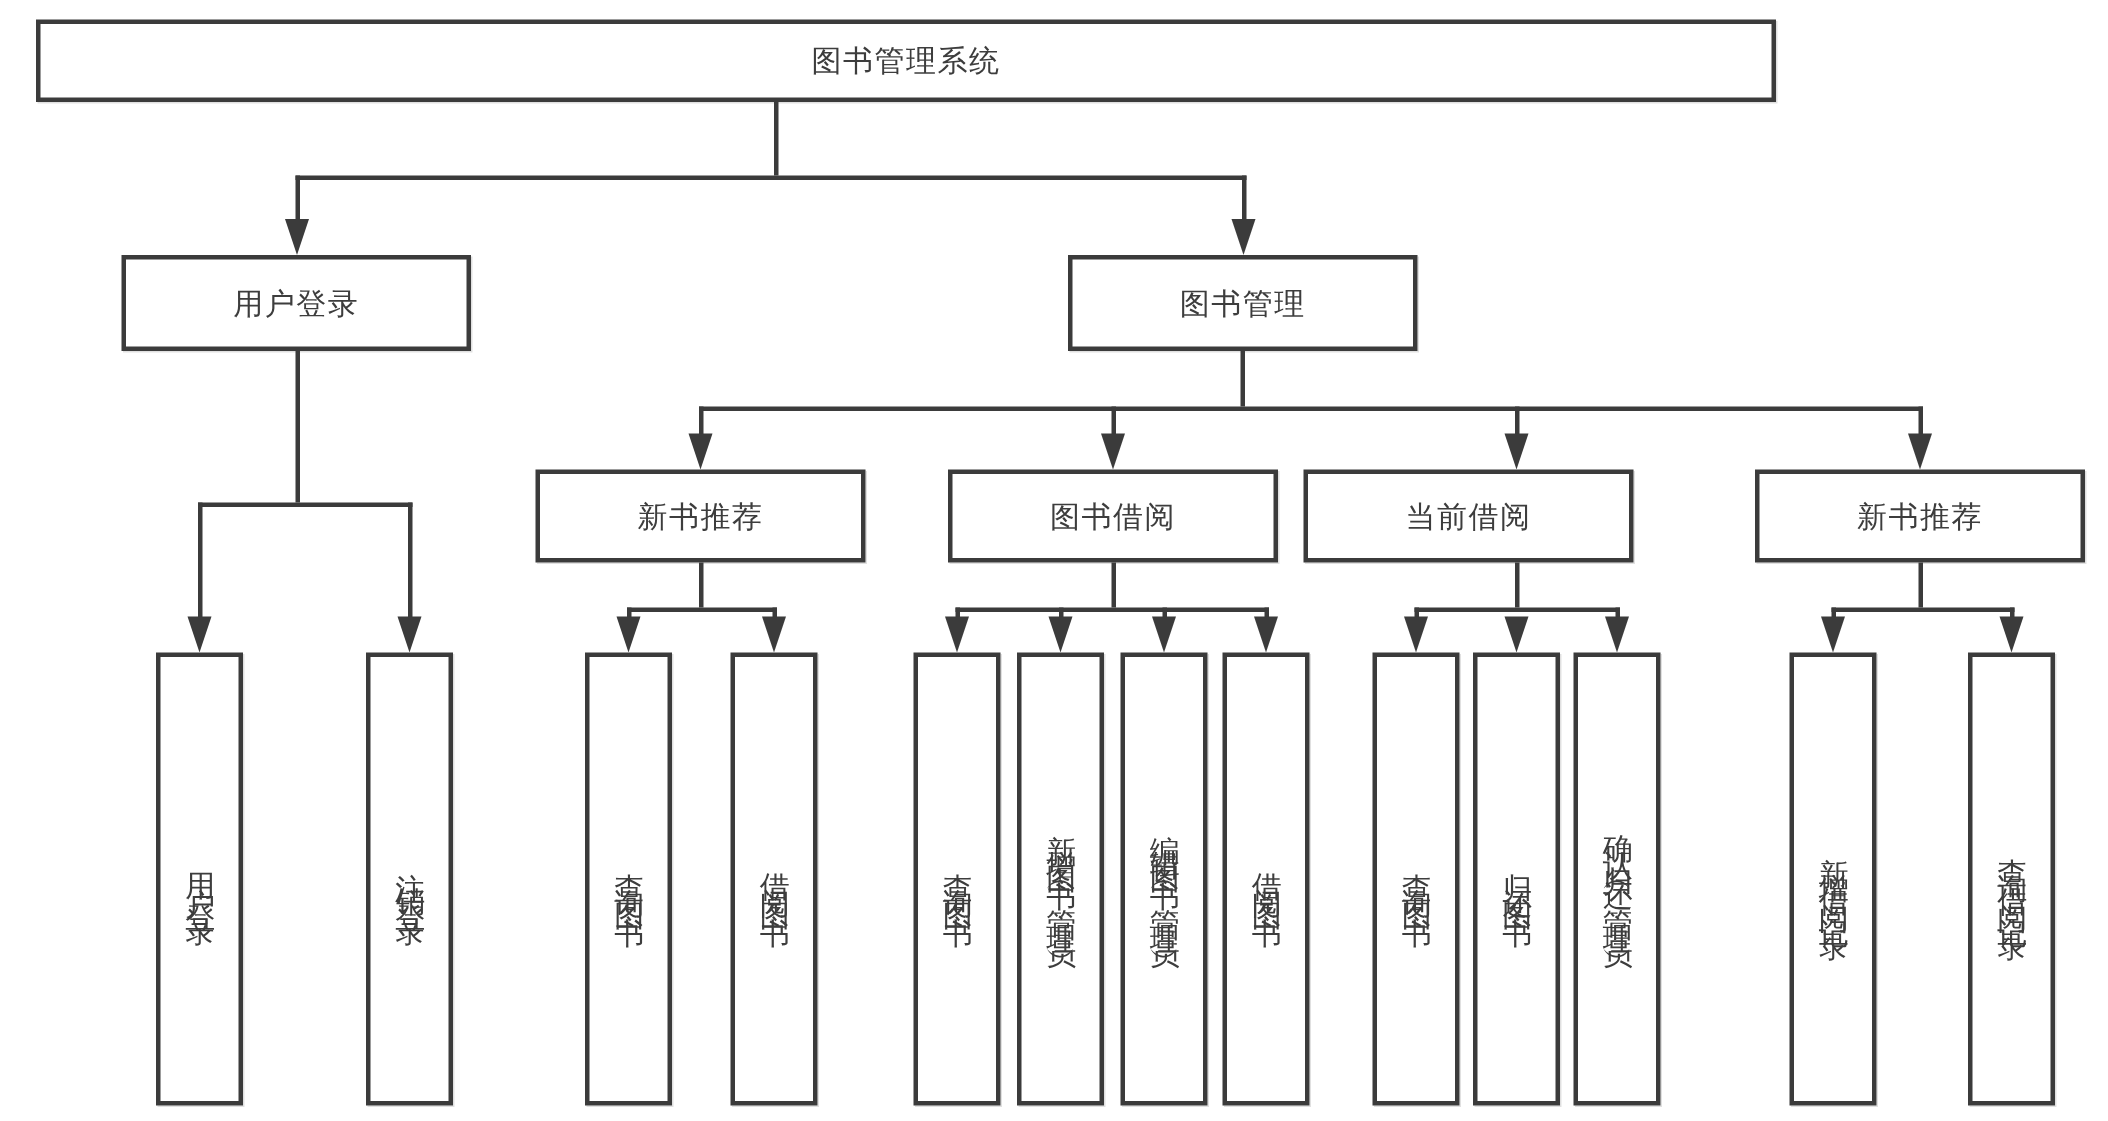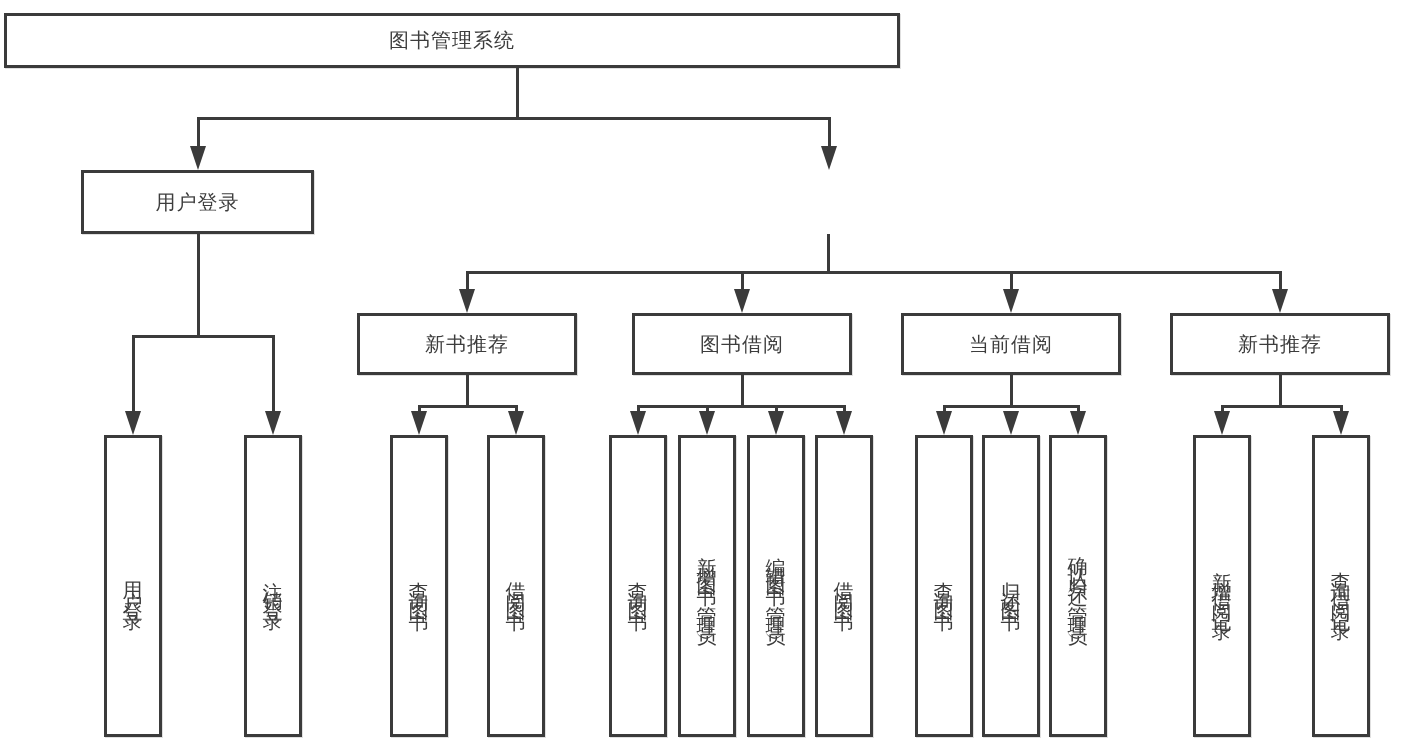--- a/index.html
+++ b/index.html
@@ -65,7 +65,7 @@
 
 <div id="stage">
 
-  <div class="hbox" style="left:4px; top:13px; width:896px; height:55px;">
+  <div class="hbox" style="left:24px; top:13px; width:1160px; height:55px;">
     <span>图书管理系统</span>
   </div>
 

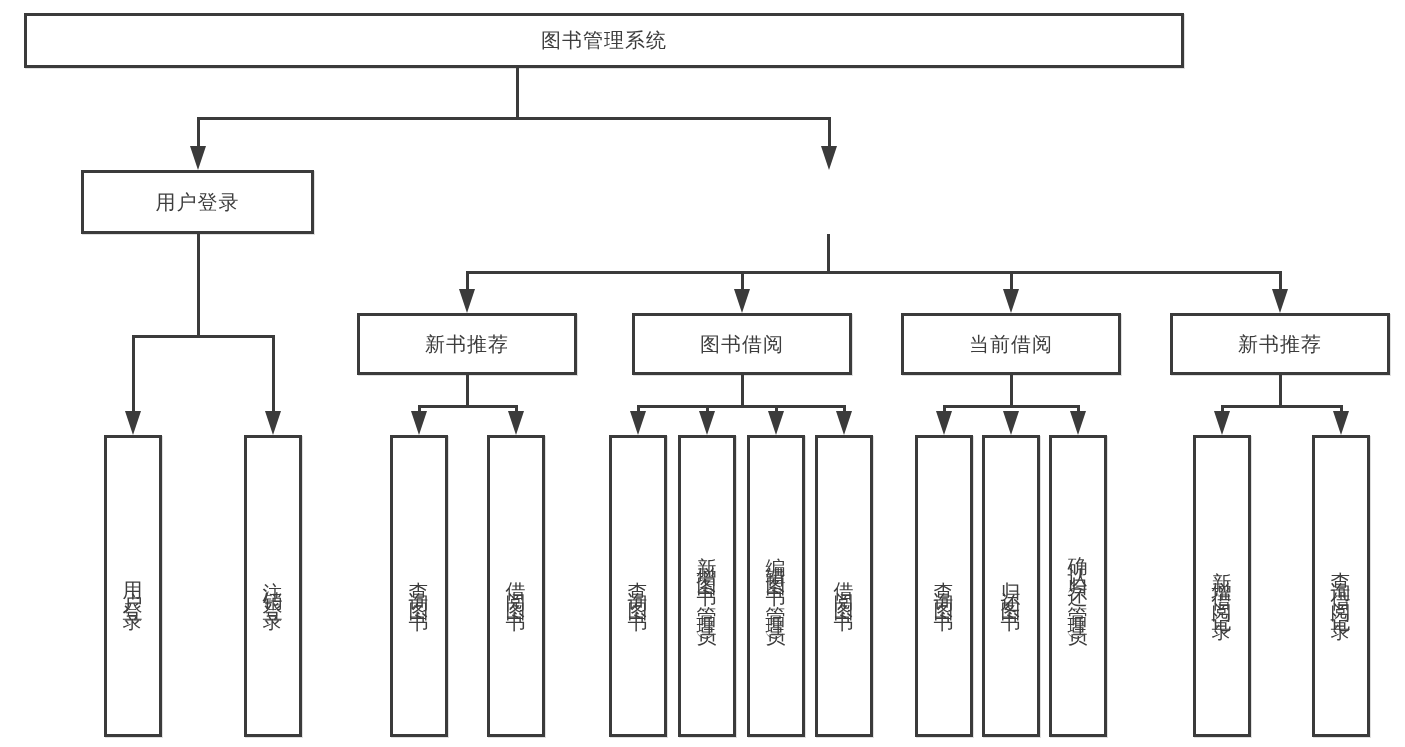--- a/index.html
+++ b/index.html
@@ -78,6 +78,9 @@
 
   <div class="hbox" style="left:81px; top:170px; width:233px; height:64px;">
     <span>用户登录</span>
+  </div>
+  <div class="hbox" style="left:712px; top:170px; width:233px; height:64px;">
+    <span>图书管理</span>
   </div>
 
   <div class="vline" style="left:196.5px; top:234px; height:101px;"></div>

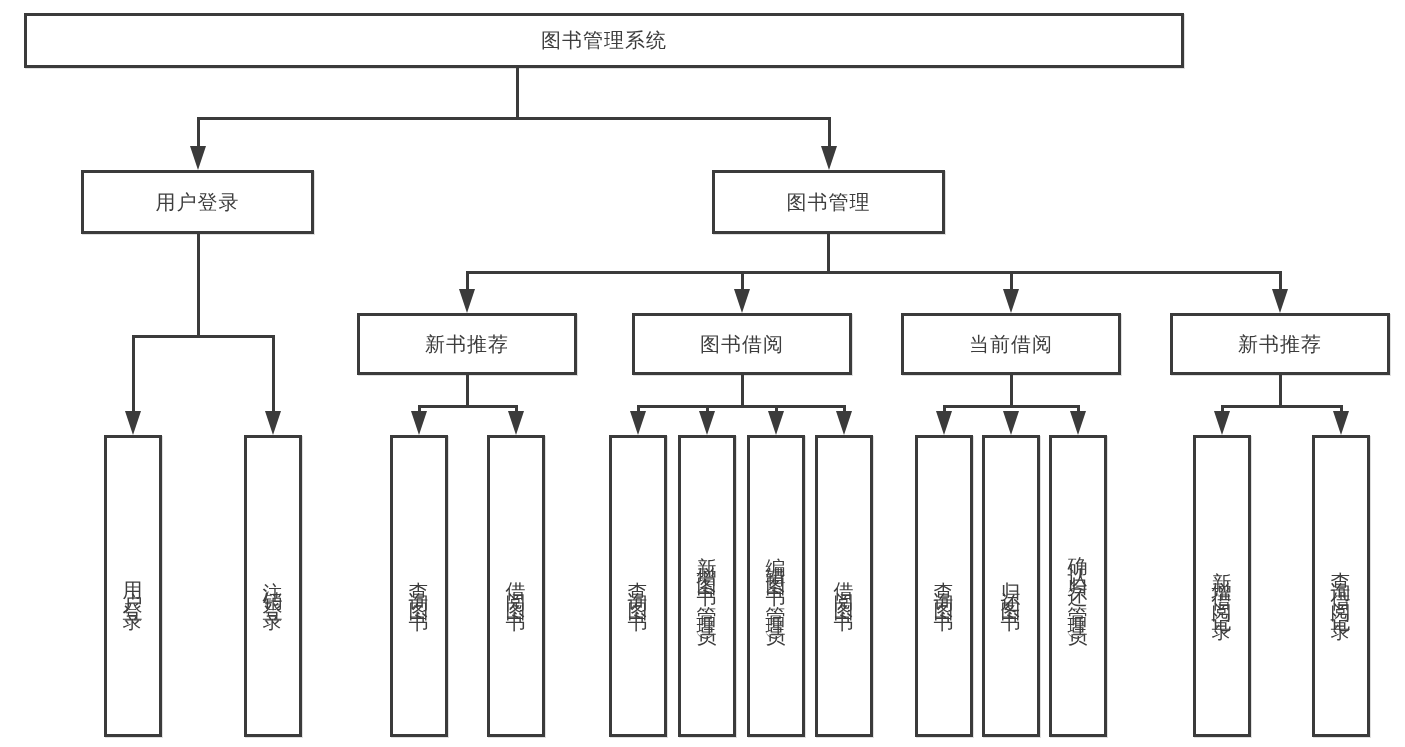--- a/index.html
+++ b/index.html
@@ -107,7 +107,7 @@
   <div class="hbox" style="left:632px; top:313px; width:220px; height:62px;">
     <span>图书借阅</span>
   </div>
-  <div class="hbox" style="left:901px; top:313px; width:220px; height:62px;">
+  <div class="hbox" style="left:869px; top:313px; width:220px; height:62px;">
     <span>当前借阅</span>
   </div>
   <div class="hbox" style="left:1170px; top:313px; width:220px; height:62px;">

